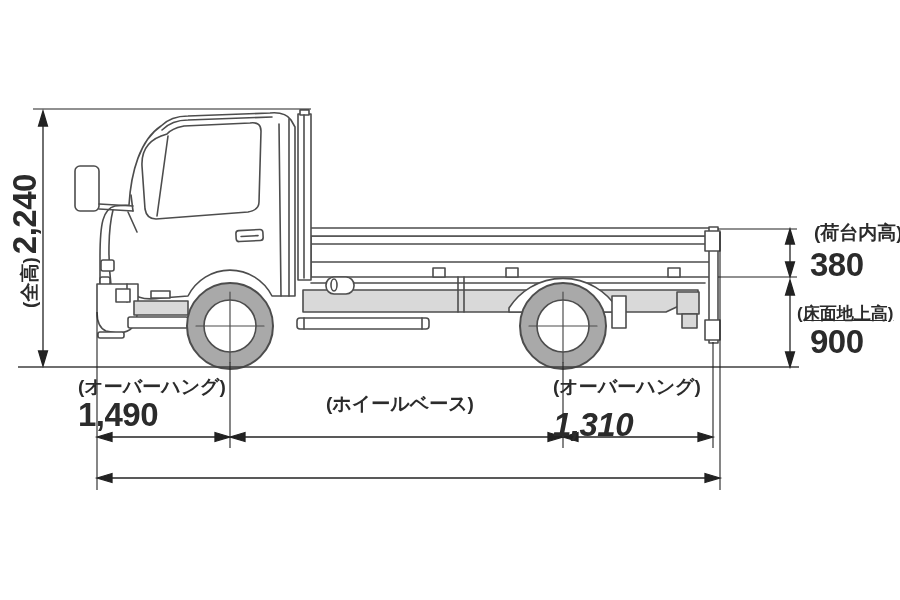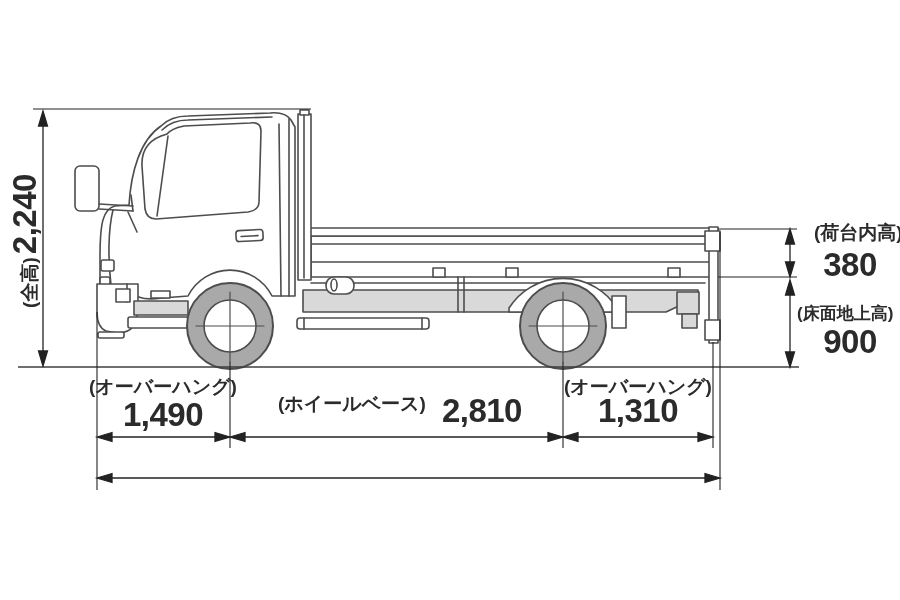--- a/index.html
+++ b/index.html
@@ -12,7 +12,7 @@
   .jp{font-size:19px;font-weight:600;line-height:1;}
   .jp.small{font-size:17px;}
   .num{font-size:33px;font-weight:600;letter-spacing:-0.5px;line-height:1;}
-  .center{text-align:center;}
+  .center{}
   .combo{display:flex;align-items:flex-start;justify-content:center;gap:16px;}
   .rot{
     left:-58px;top:222px;width:170px;height:38px;

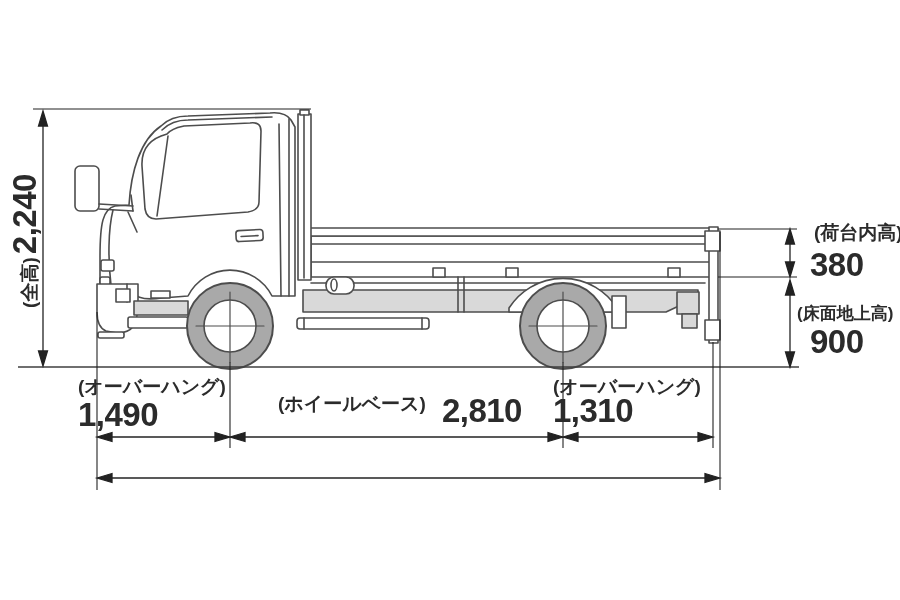--- a/index.html
+++ b/index.html
@@ -10,7 +10,7 @@
   .stage svg{position:absolute;left:0;top:0;}
   .dim-label{position:absolute;white-space:nowrap;line-height:1;}
   .jp{font-size:19px;font-weight:600;line-height:1;}
-  .jp.small{font-size:17px;}
+  .jp.small{font-size:17px;text-decoration:underline;}
   .num{font-size:33px;font-weight:600;letter-spacing:-0.5px;line-height:1;}
   .center{}
   .combo{display:flex;align-items:flex-start;justify-content:center;gap:16px;}

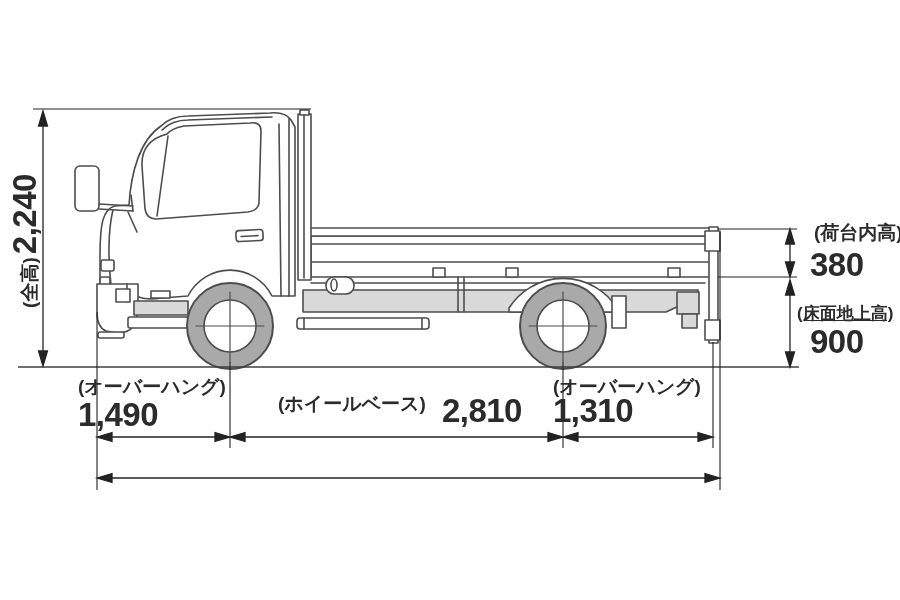--- a/index.html
+++ b/index.html
@@ -199,7 +199,6 @@
 
   <div class="dim-label combo" style="left:250px;top:394px;width:300px;">
     <span class="jp">(ホイールベース)</span>
-    <span class="num">2,810</span>
   </div>
 
   <div class="dim-label jp center" style="left:553px;top:377px;width:170px;">(オーバーハング)</div>

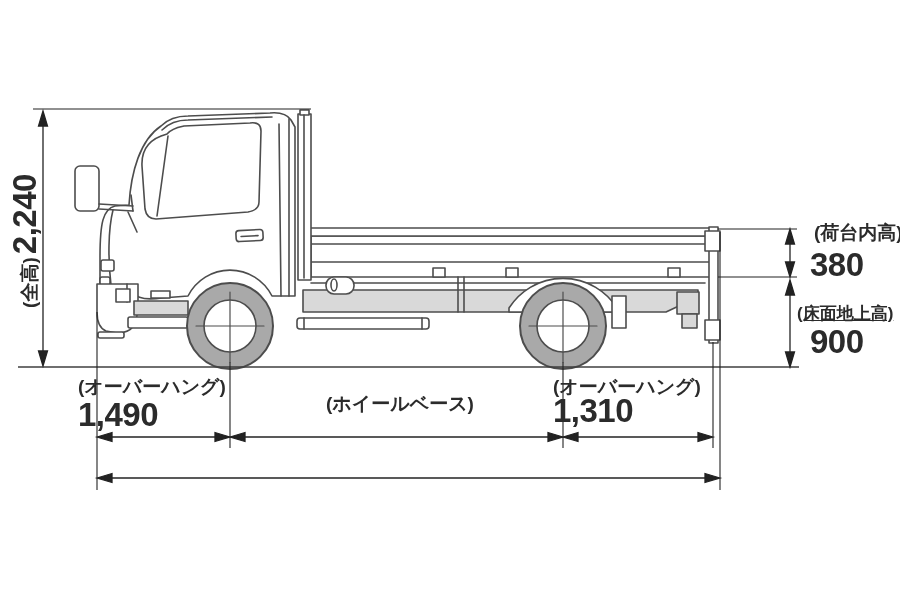--- a/index.html
+++ b/index.html
@@ -202,7 +202,7 @@
   </div>
 
   <div class="dim-label jp center" style="left:553px;top:377px;width:170px;">(オーバーハング)</div>
-  <div class="dim-label num center" style="left:553px;top:394px;width:170px;">1,310</div>
+  <div class="dim-label num center" style="left:553px;top:408px;width:170px;font-style:italic;">1,310</div>
 
 
 </div>

